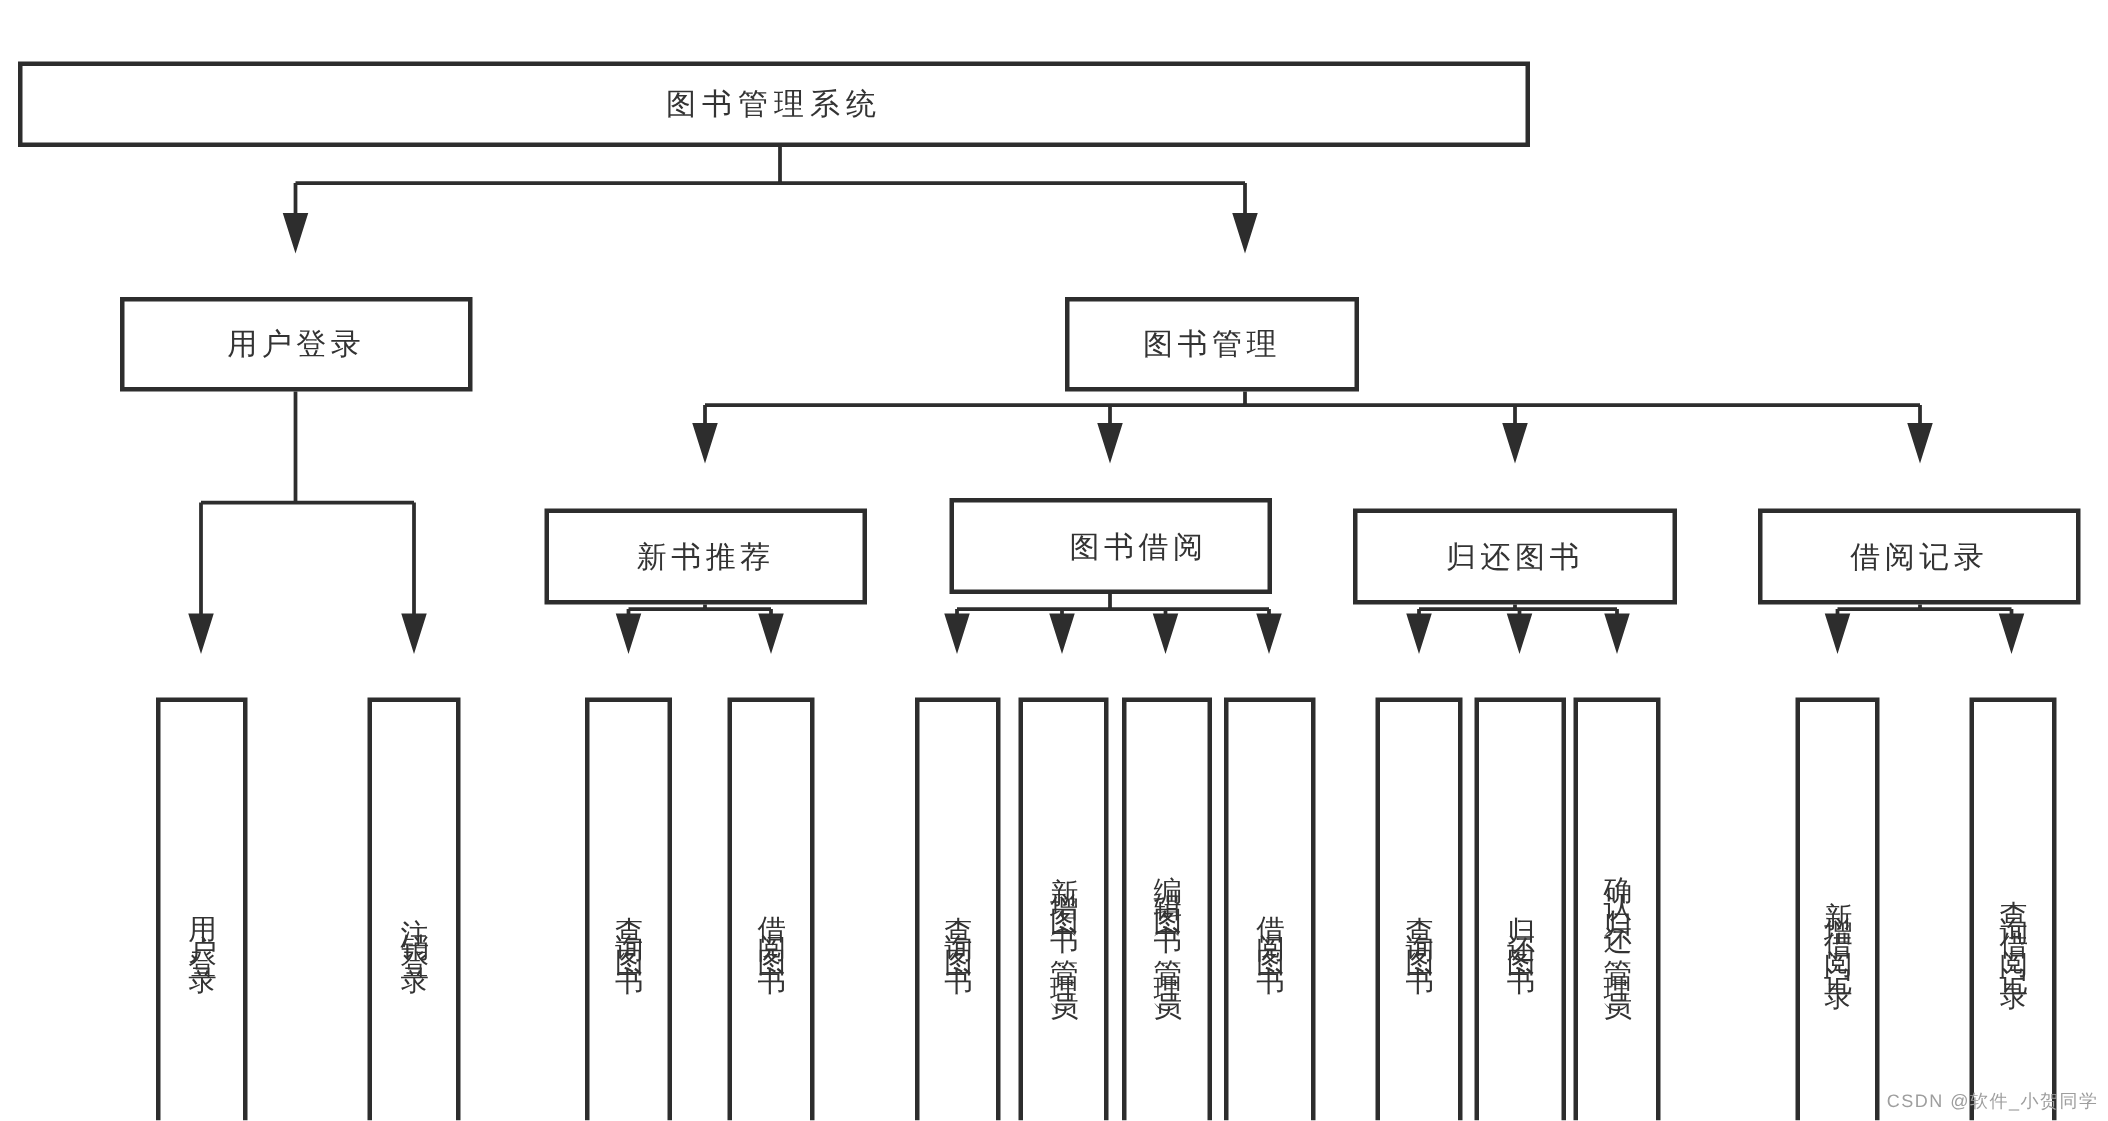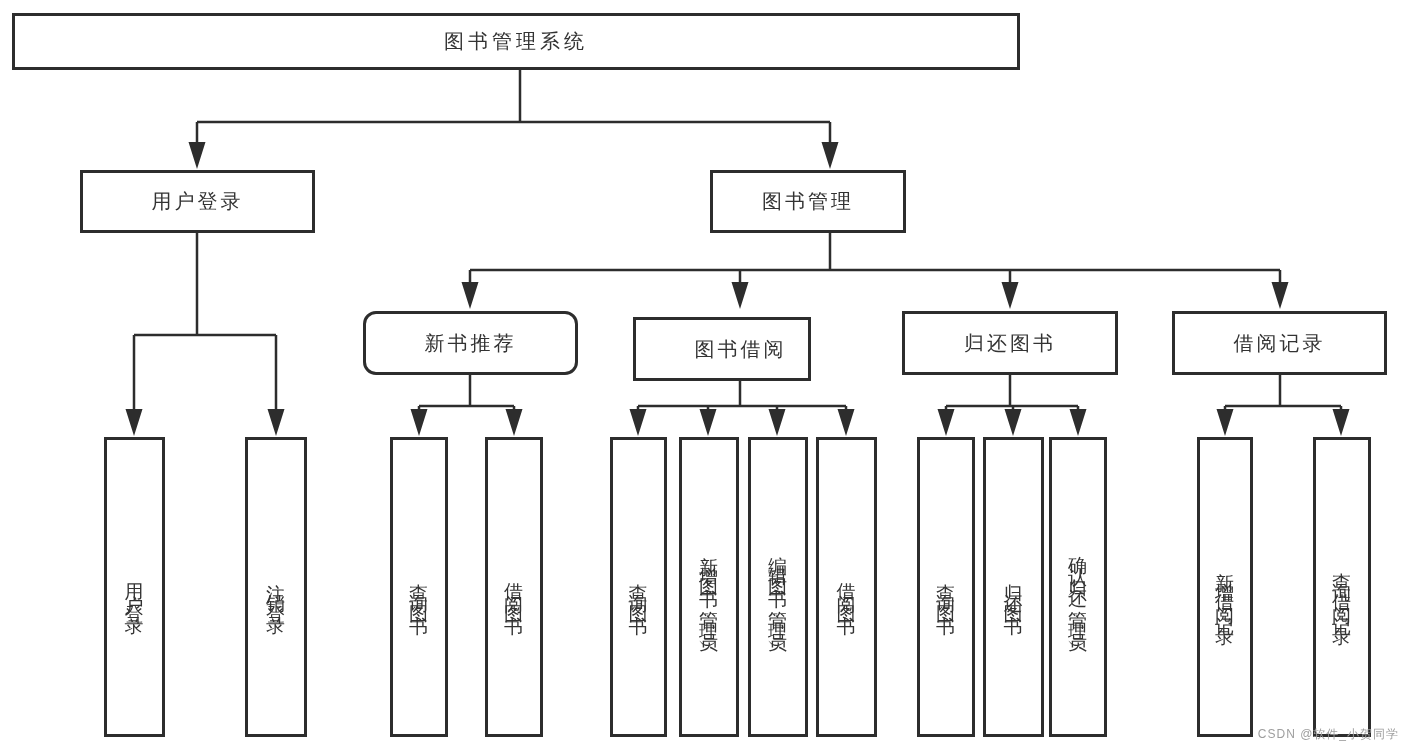--- a/index.html
+++ b/index.html
@@ -21,6 +21,7 @@
     align-items:center;
     justify-content:center;
     z-index:1;
+    margin-top:28px;
   }
   .h-node { font-size:20px; letter-spacing:3px; }
   .root-node { font-size:20px; letter-spacing:4px; }

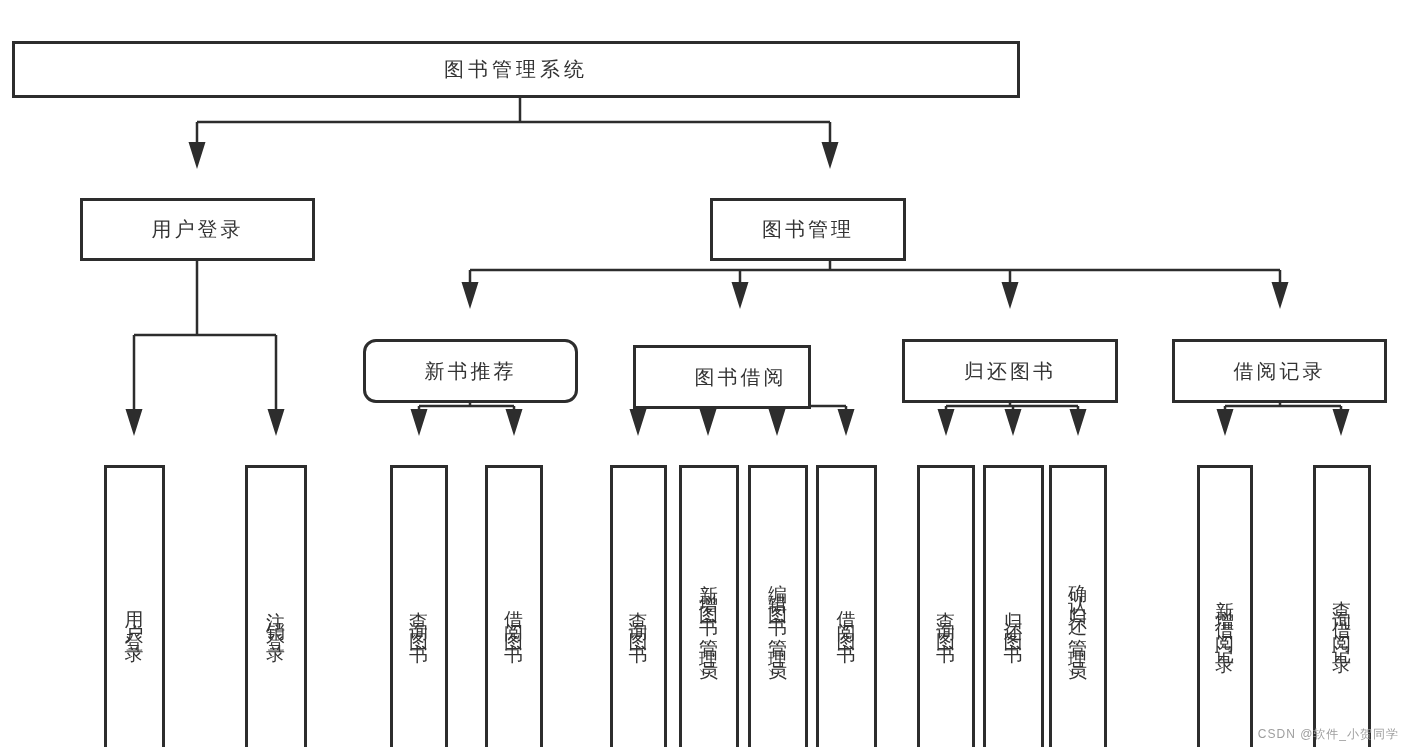--- a/index.html
+++ b/index.html
@@ -37,7 +37,7 @@
   .n-root   { left:12px;  top:13px;  width:1008px; height:57px; }
   .n-ulogin { left:80px;  top:170px; width:235px;  height:63px; }
   .n-bmgmt  { left:710px; top:170px; width:196px;  height:63px; }
-  .n-newb   { left:363px; top:311px; width:215px;  height:64px;border-radius:13px; }
+  .n-newb   { left:363px; top:311px; width:215px;  height:64px; }
   .n-bborrow{ left:633px; top:317px; width:178px;  height:64px;padding-left:37px; }
   .n-cborrow{ left:902px; top:311px; width:216px;  height:64px; }
   .n-brec   { left:1172px;top:311px; width:215px;  height:64px; }

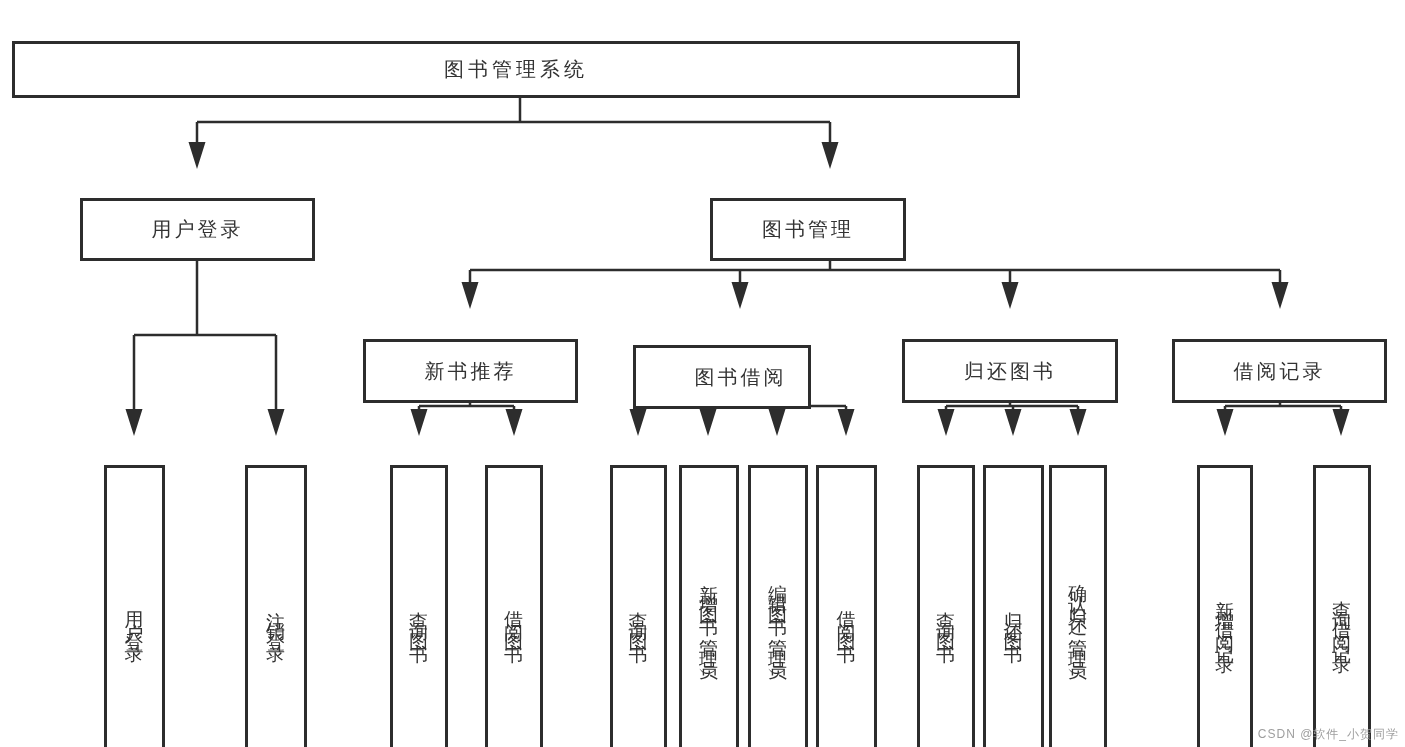--- a/index.html
+++ b/index.html
@@ -38,7 +38,7 @@
   .n-ulogin { left:80px;  top:170px; width:235px;  height:63px; }
   .n-bmgmt  { left:710px; top:170px; width:196px;  height:63px; }
   .n-newb   { left:363px; top:311px; width:215px;  height:64px; }
-  .n-bborrow{ left:633px; top:317px; width:178px;  height:64px;padding-left:37px; }
+  .n-bborrow{ left:633px; top:304px; width:215px;  height:64px;padding-left:37px; }
   .n-cborrow{ left:902px; top:311px; width:216px;  height:64px; }
   .n-brec   { left:1172px;top:311px; width:215px;  height:64px; }
   .leaf { top:437px; height:300px; }

